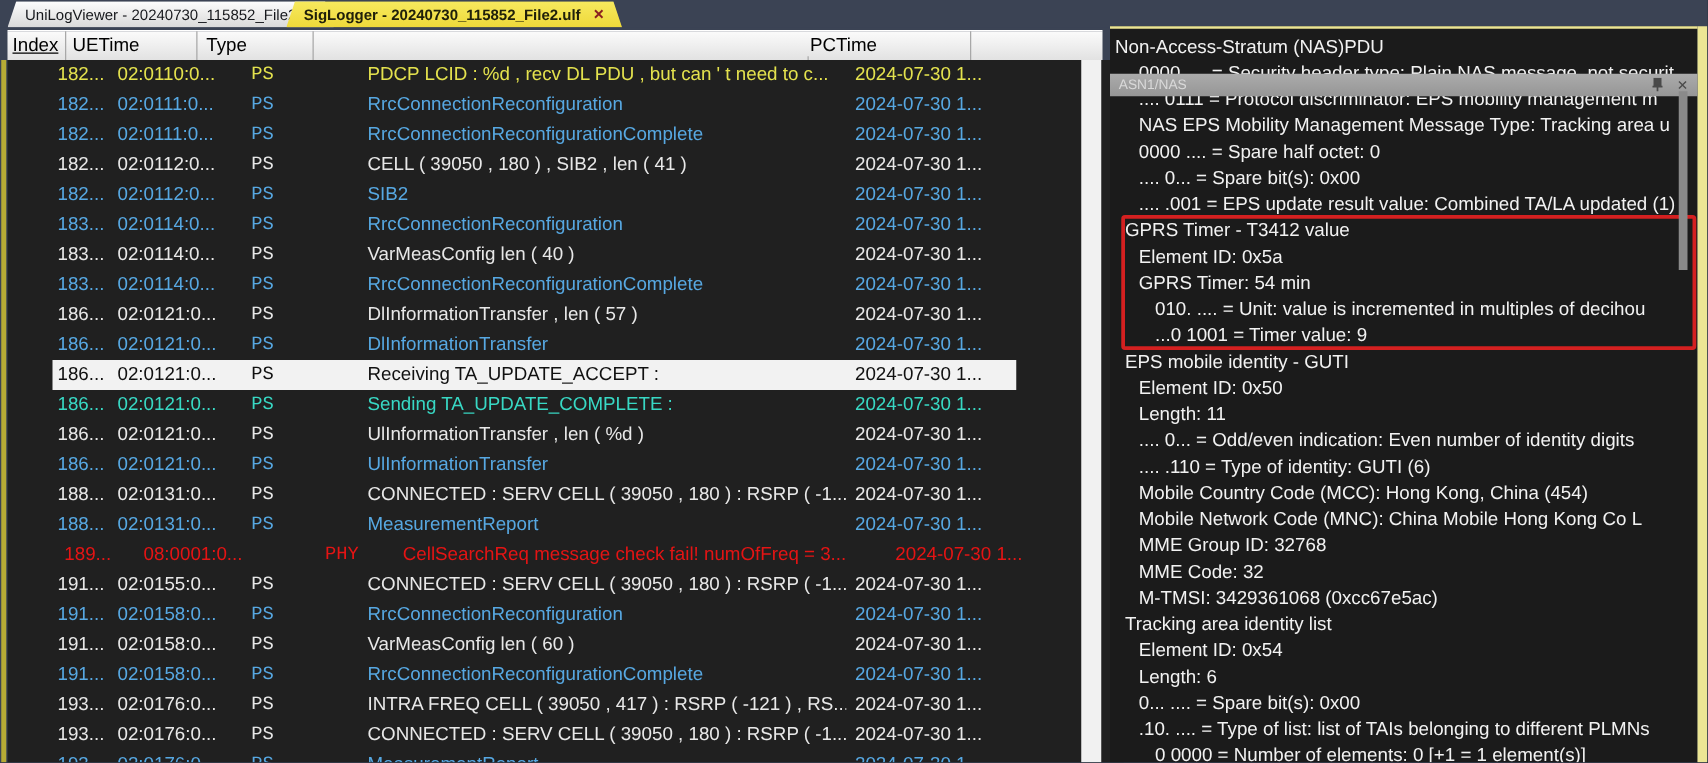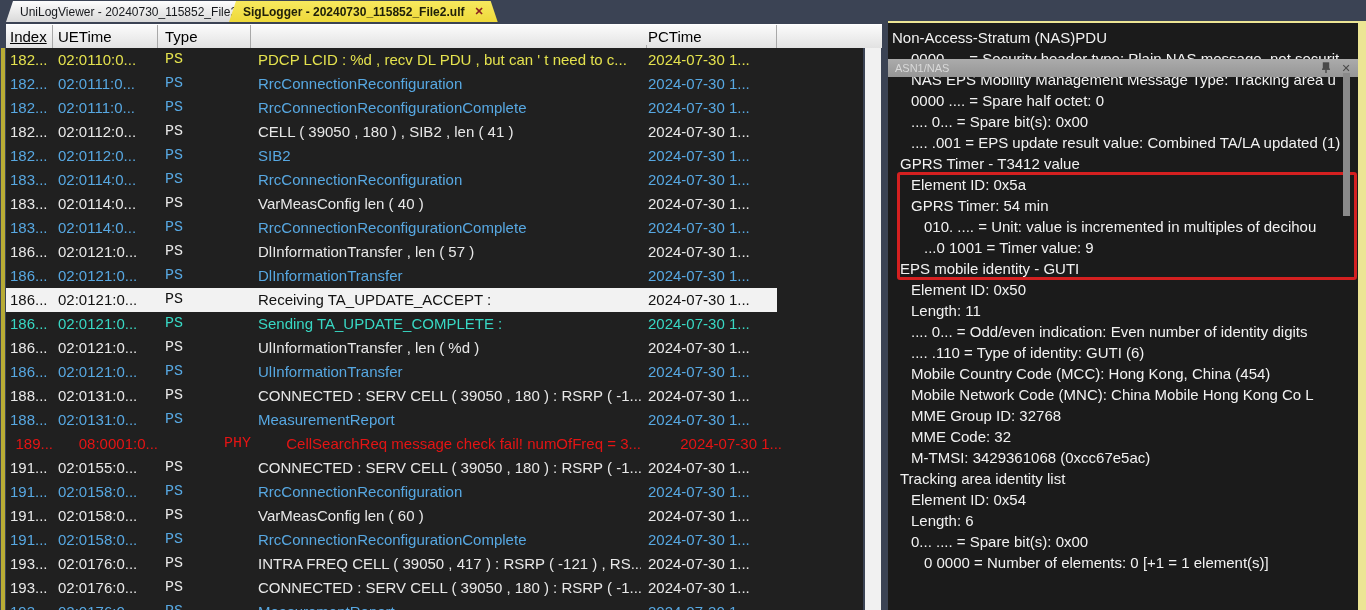--- a/index.html
+++ b/index.html
@@ -21,7 +21,7 @@
     background:linear-gradient(#fbfbfb,#e2e2e2);border-top:1px solid #ffffff;box-sizing:border-box;}
   .th{position:absolute;top:0;height:23px;line-height:23px;font-size:15px;color:#000;
     border-right:1px solid #a8a8a8;box-sizing:border-box;overflow:hidden;white-space:nowrap;}
-  #table-bg{position:absolute;left:6px;top:48px;width:857px;height:562px;background:#202020;overflow:hidden;}
+  #table-bg{position:absolute;left:6px;top:48px;width:857px;height:562px;background:#202020;overflow:hidden;padding-left:36px;}
   .row{position:relative;width:100%;height:24px;font-size:15px;white-space:nowrap;}
   .cell{position:absolute;top:0;height:24px;line-height:24px;overflow:hidden;box-sizing:border-box;}
   .c1{left:0;width:47px;padding-left:4px;}

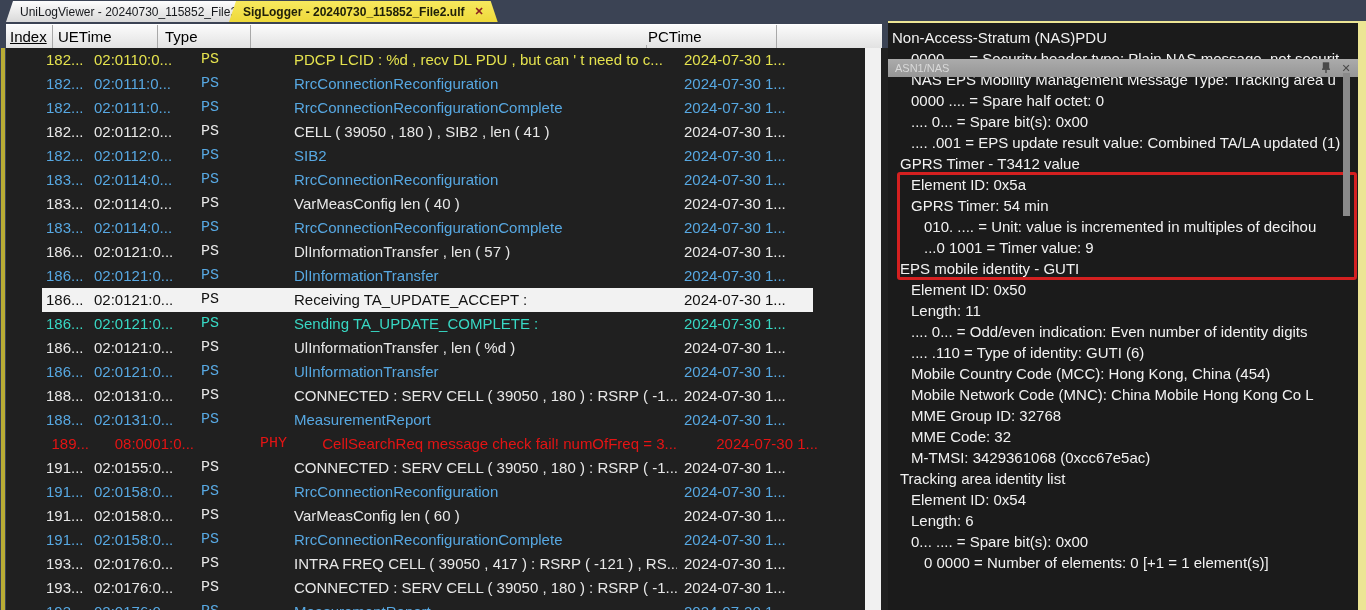--- a/index.html
+++ b/index.html
@@ -252,6 +252,7 @@
   <div id="panel-body">
       <div class="pline lvl0">Non-Access-Stratum (NAS)PDU</div>
       <div class="pline lvl2">0000 .... = Security header type: Plain NAS message, not securit</div>
+      <div class="pline lvl2">.... 0111 = Protocol discriminator: EPS mobility management m</div>
       <div class="pline lvl2">NAS EPS Mobility Management Message Type: Tracking area u</div>
       <div class="pline lvl2">0000 .... = Spare half octet: 0</div>
       <div class="pline lvl2">.... 0... = Spare bit(s): 0x00</div>

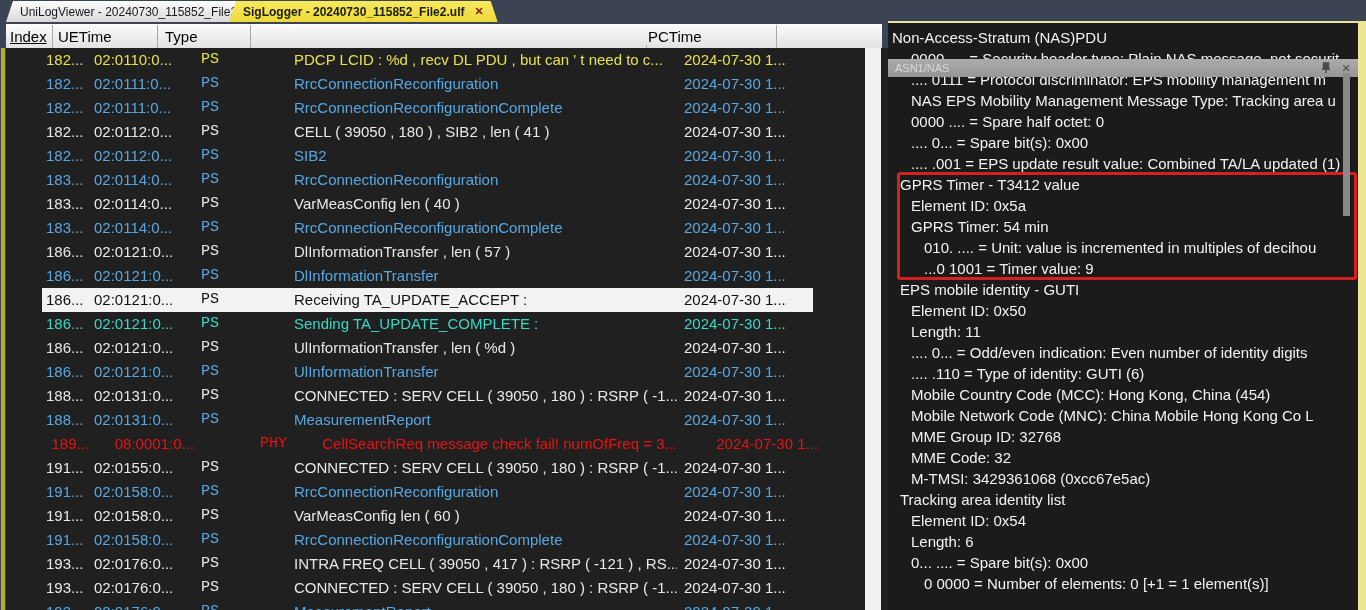--- a/index.html
+++ b/index.html
@@ -276,6 +276,7 @@
       <div class="pline lvl2">Element ID: 0x54</div>
       <div class="pline lvl2">Length: 6</div>
       <div class="pline lvl2">0... .... = Spare bit(s): 0x00</div>
+      <div class="pline lvl2">.10. .... = Type of list: list of TAIs belonging to different PLMNs</div>
       <div class="pline lvl3">0 0000 = Number of elements: 0 [+1 = 1 element(s)]</div>
     </div>
   <div id="panel-header">

